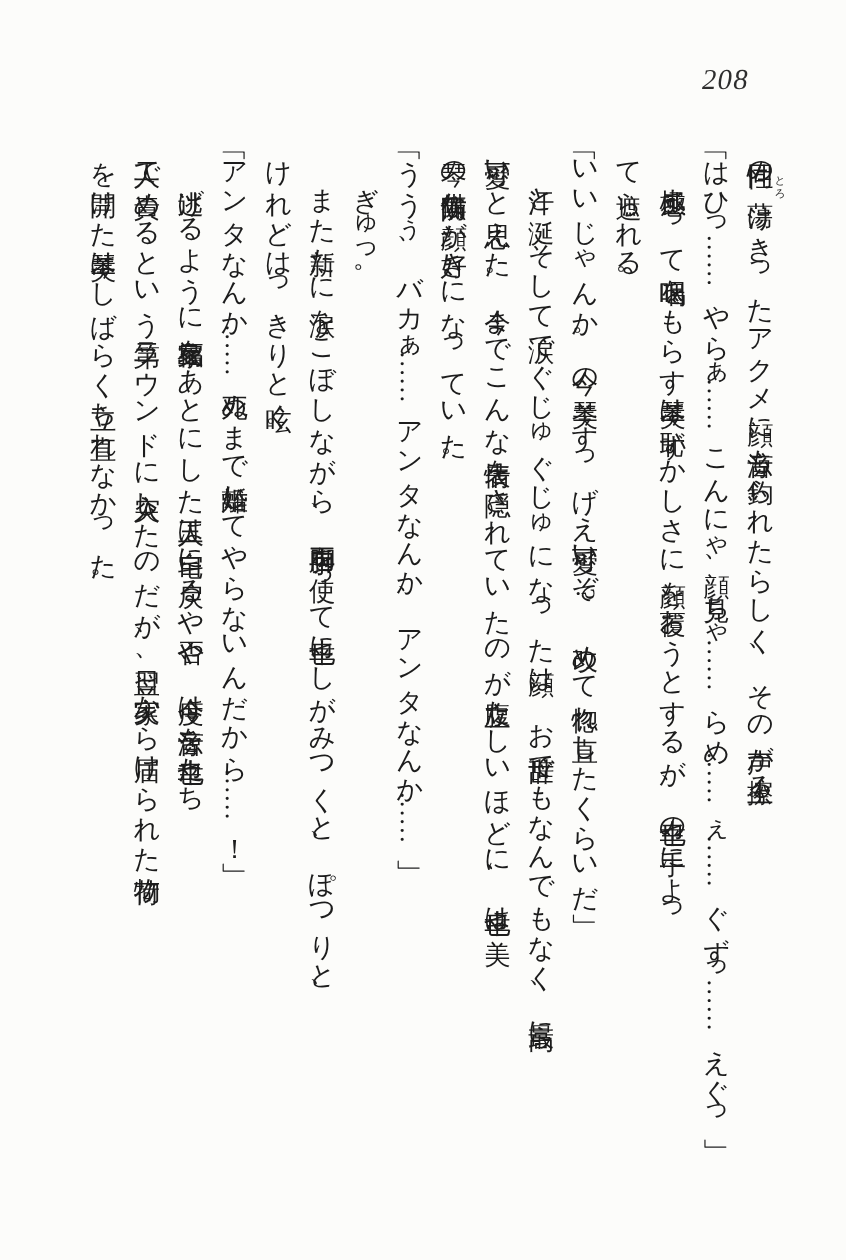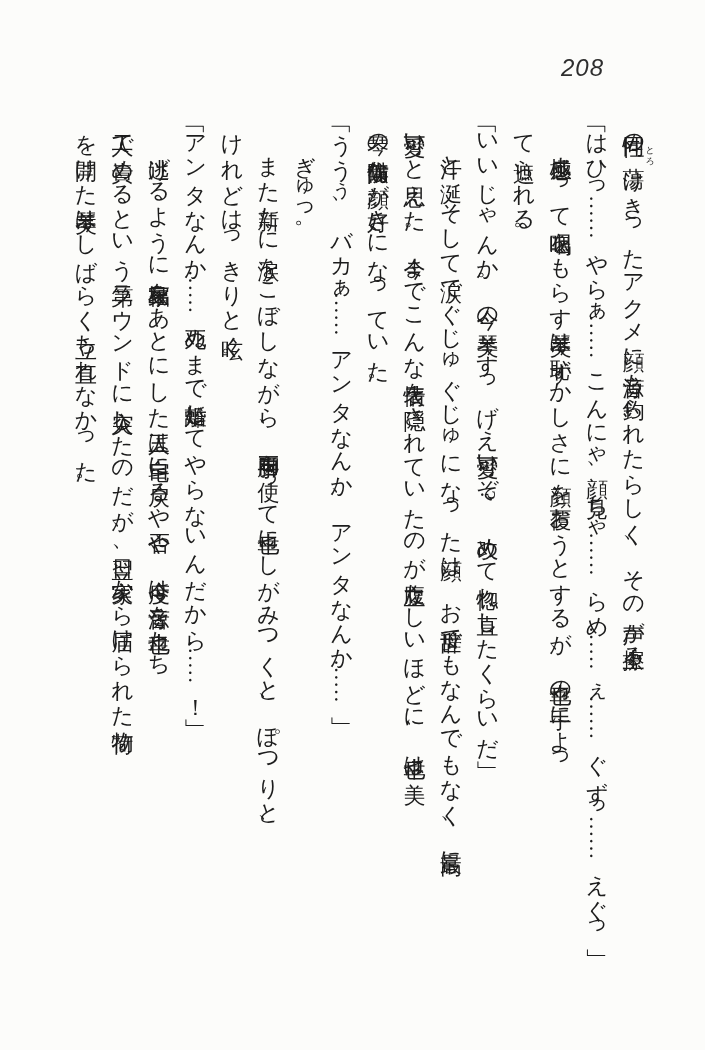--- a/index.html
+++ b/index.html
@@ -19,12 +19,12 @@
   .page-number {
     position: absolute;
     top: 54px;
-    left: 561px;
+    left: 585px;
     font-size: 24px;
     font-style: italic;
     letter-spacing: 1px;
     color: #2e2e2e;
-    font-family: Liberation Sans, sans-serif;
+    font-family: Liberation Serif, serif;
   }
   .text-block {
     position: absolute;

